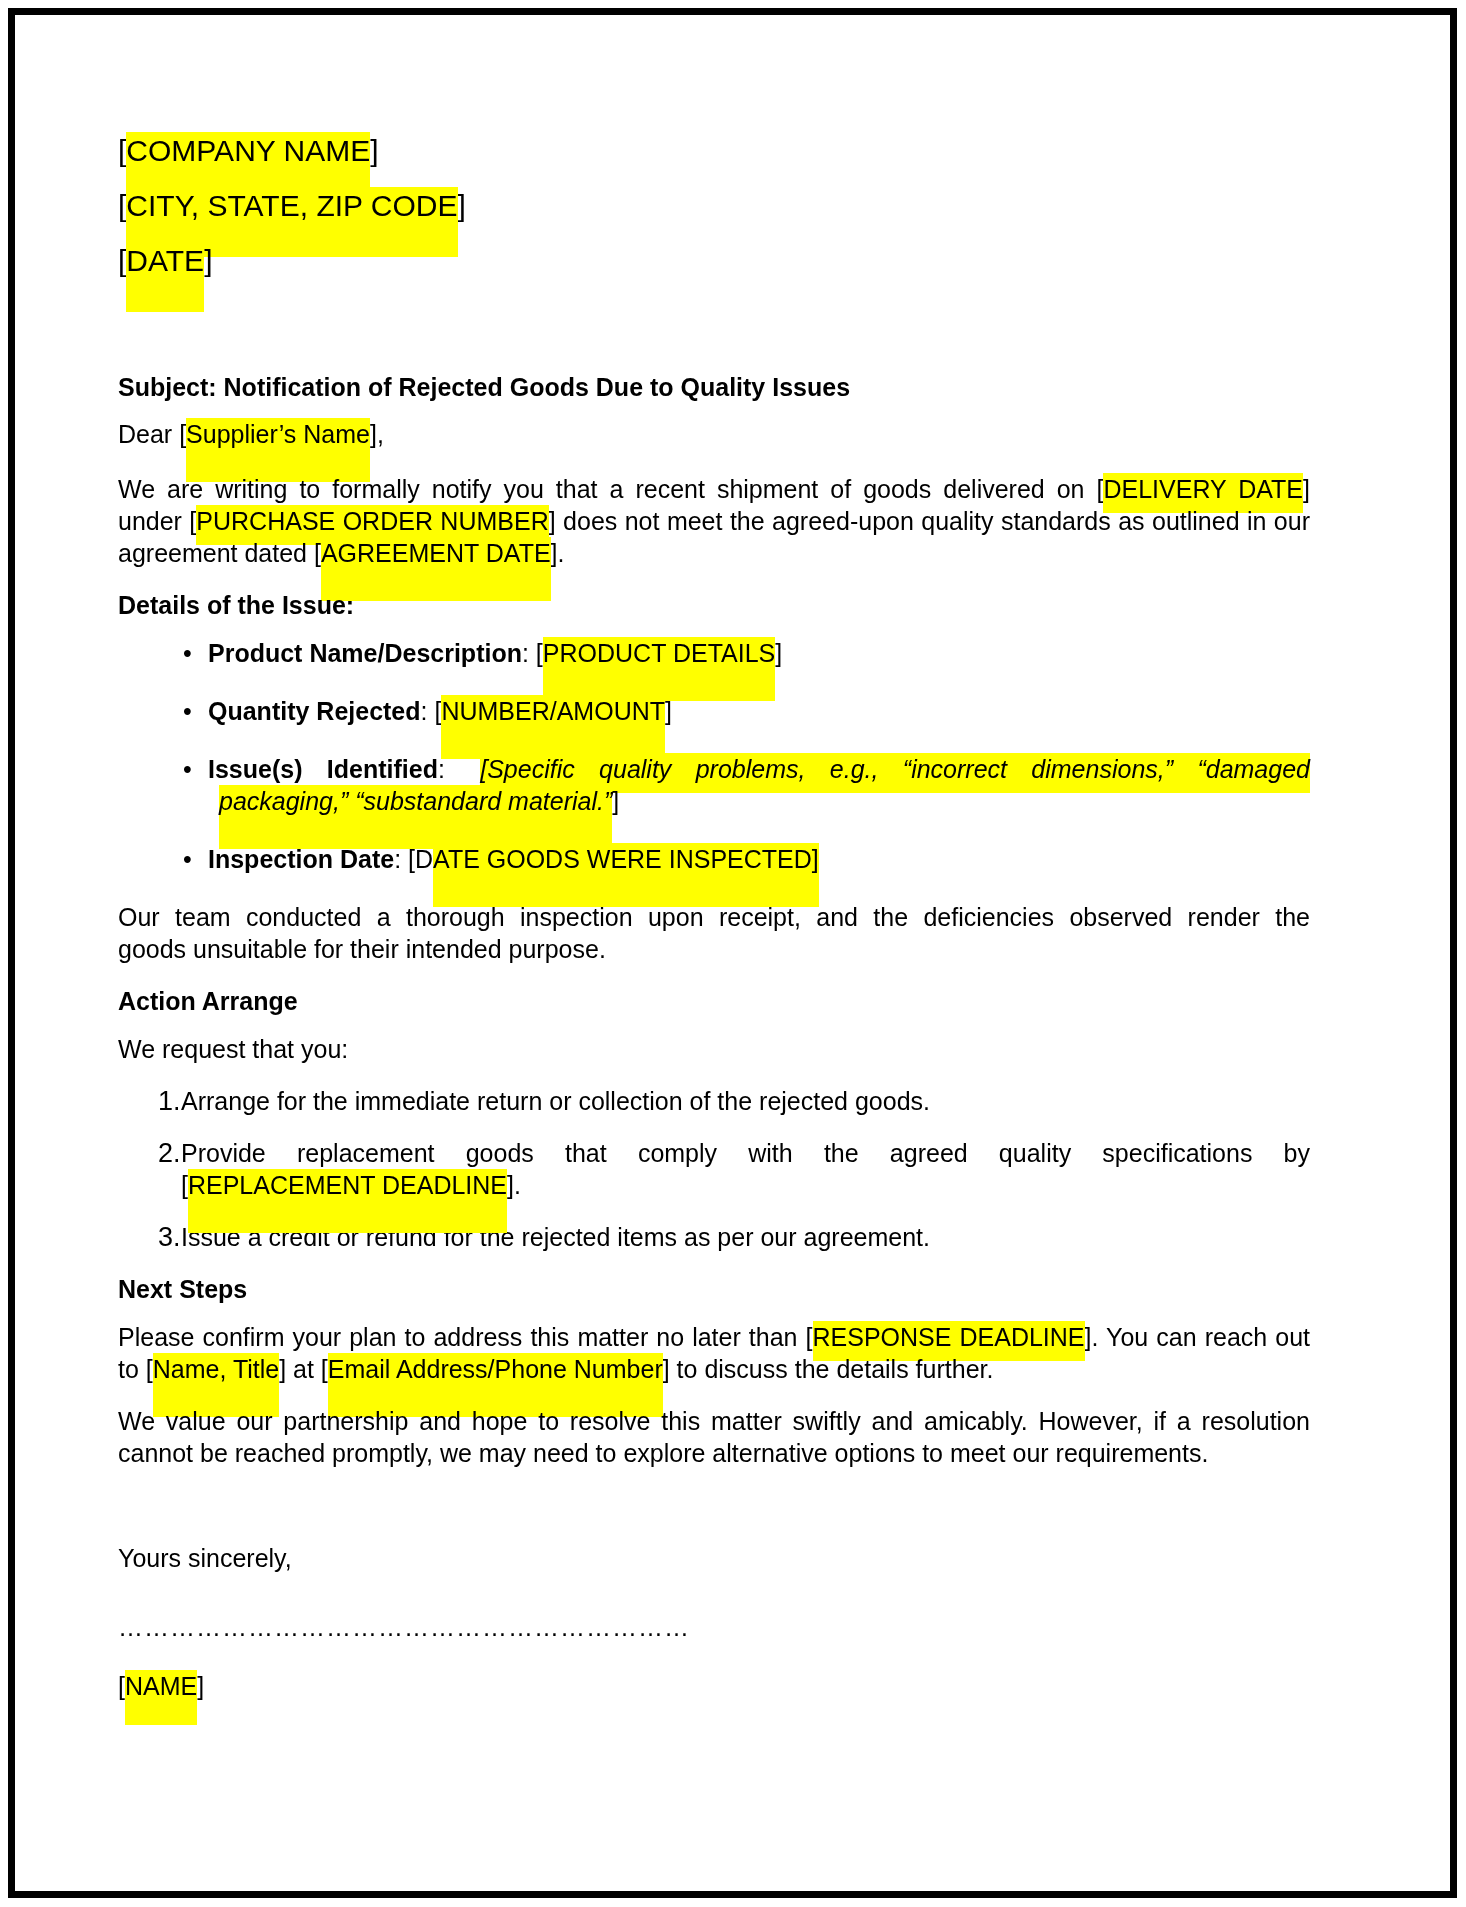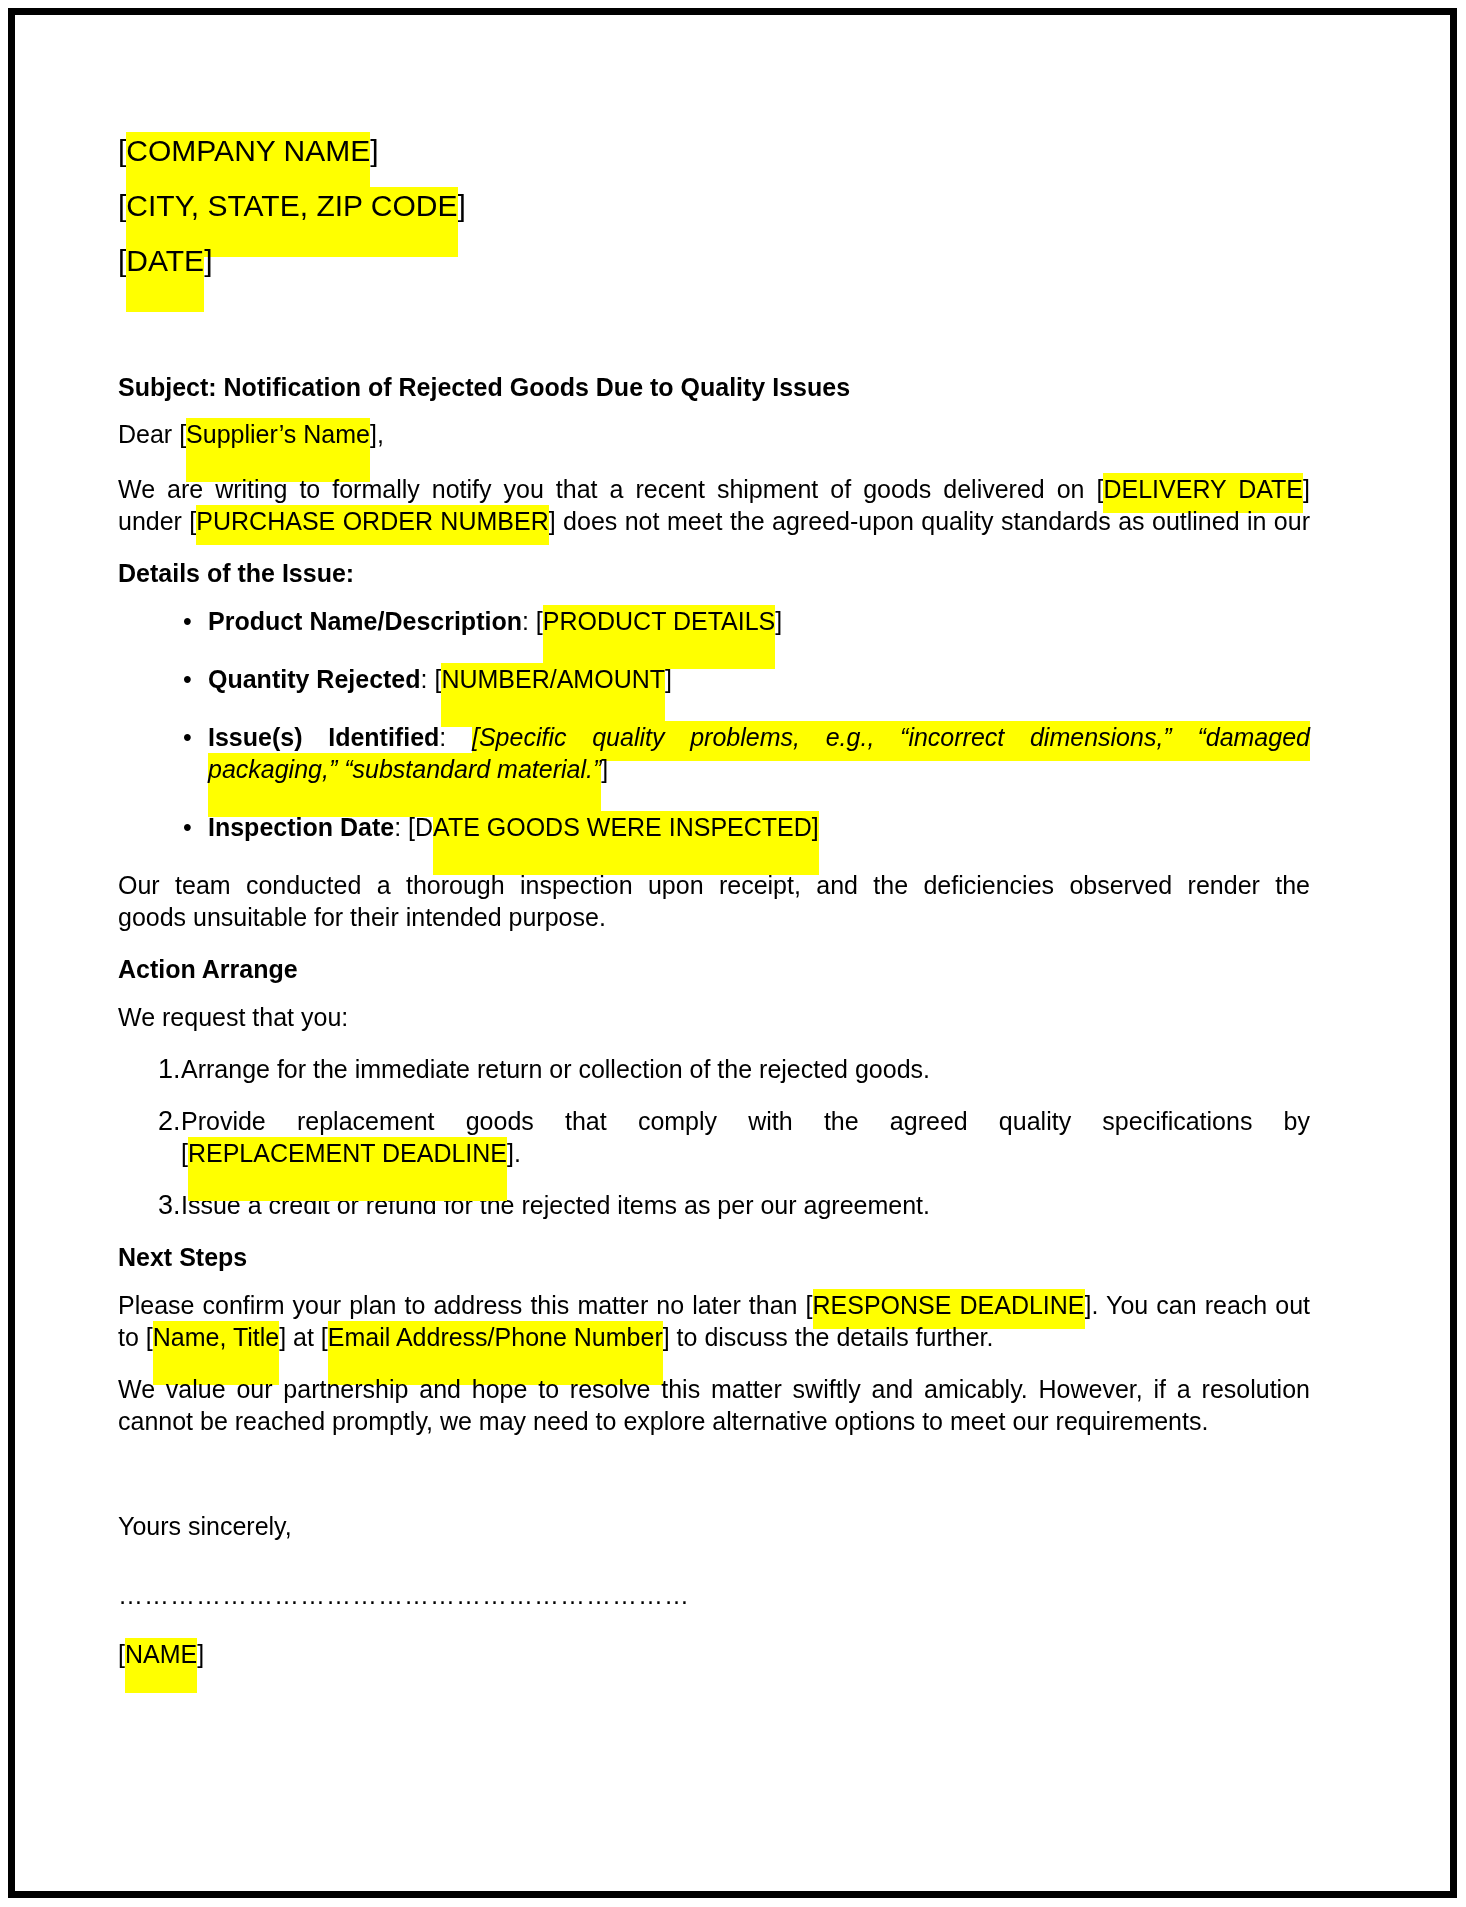--- a/index.html
+++ b/index.html
@@ -73,6 +73,7 @@
   <div class="para">
     <div class="jline"><span>We are writing to formally notify you that a recent shipment of goods delivered on [</span><span class="hl">DELIVERY DATE</span><span>]</span></div>
     <div class="jline"><span>under [</span><span class="hl">PURCHASE ORDER NUMBER</span><span>] does not meet the agreed-upon quality standards as outlined in our</span></div>
+    <div class="line"><span>agreement dated [</span><span class="hl tail">AGREEMENT DATE</span><span>].</span></div>
   </div>
 
   <p class="heading">Details of the Issue:</p>

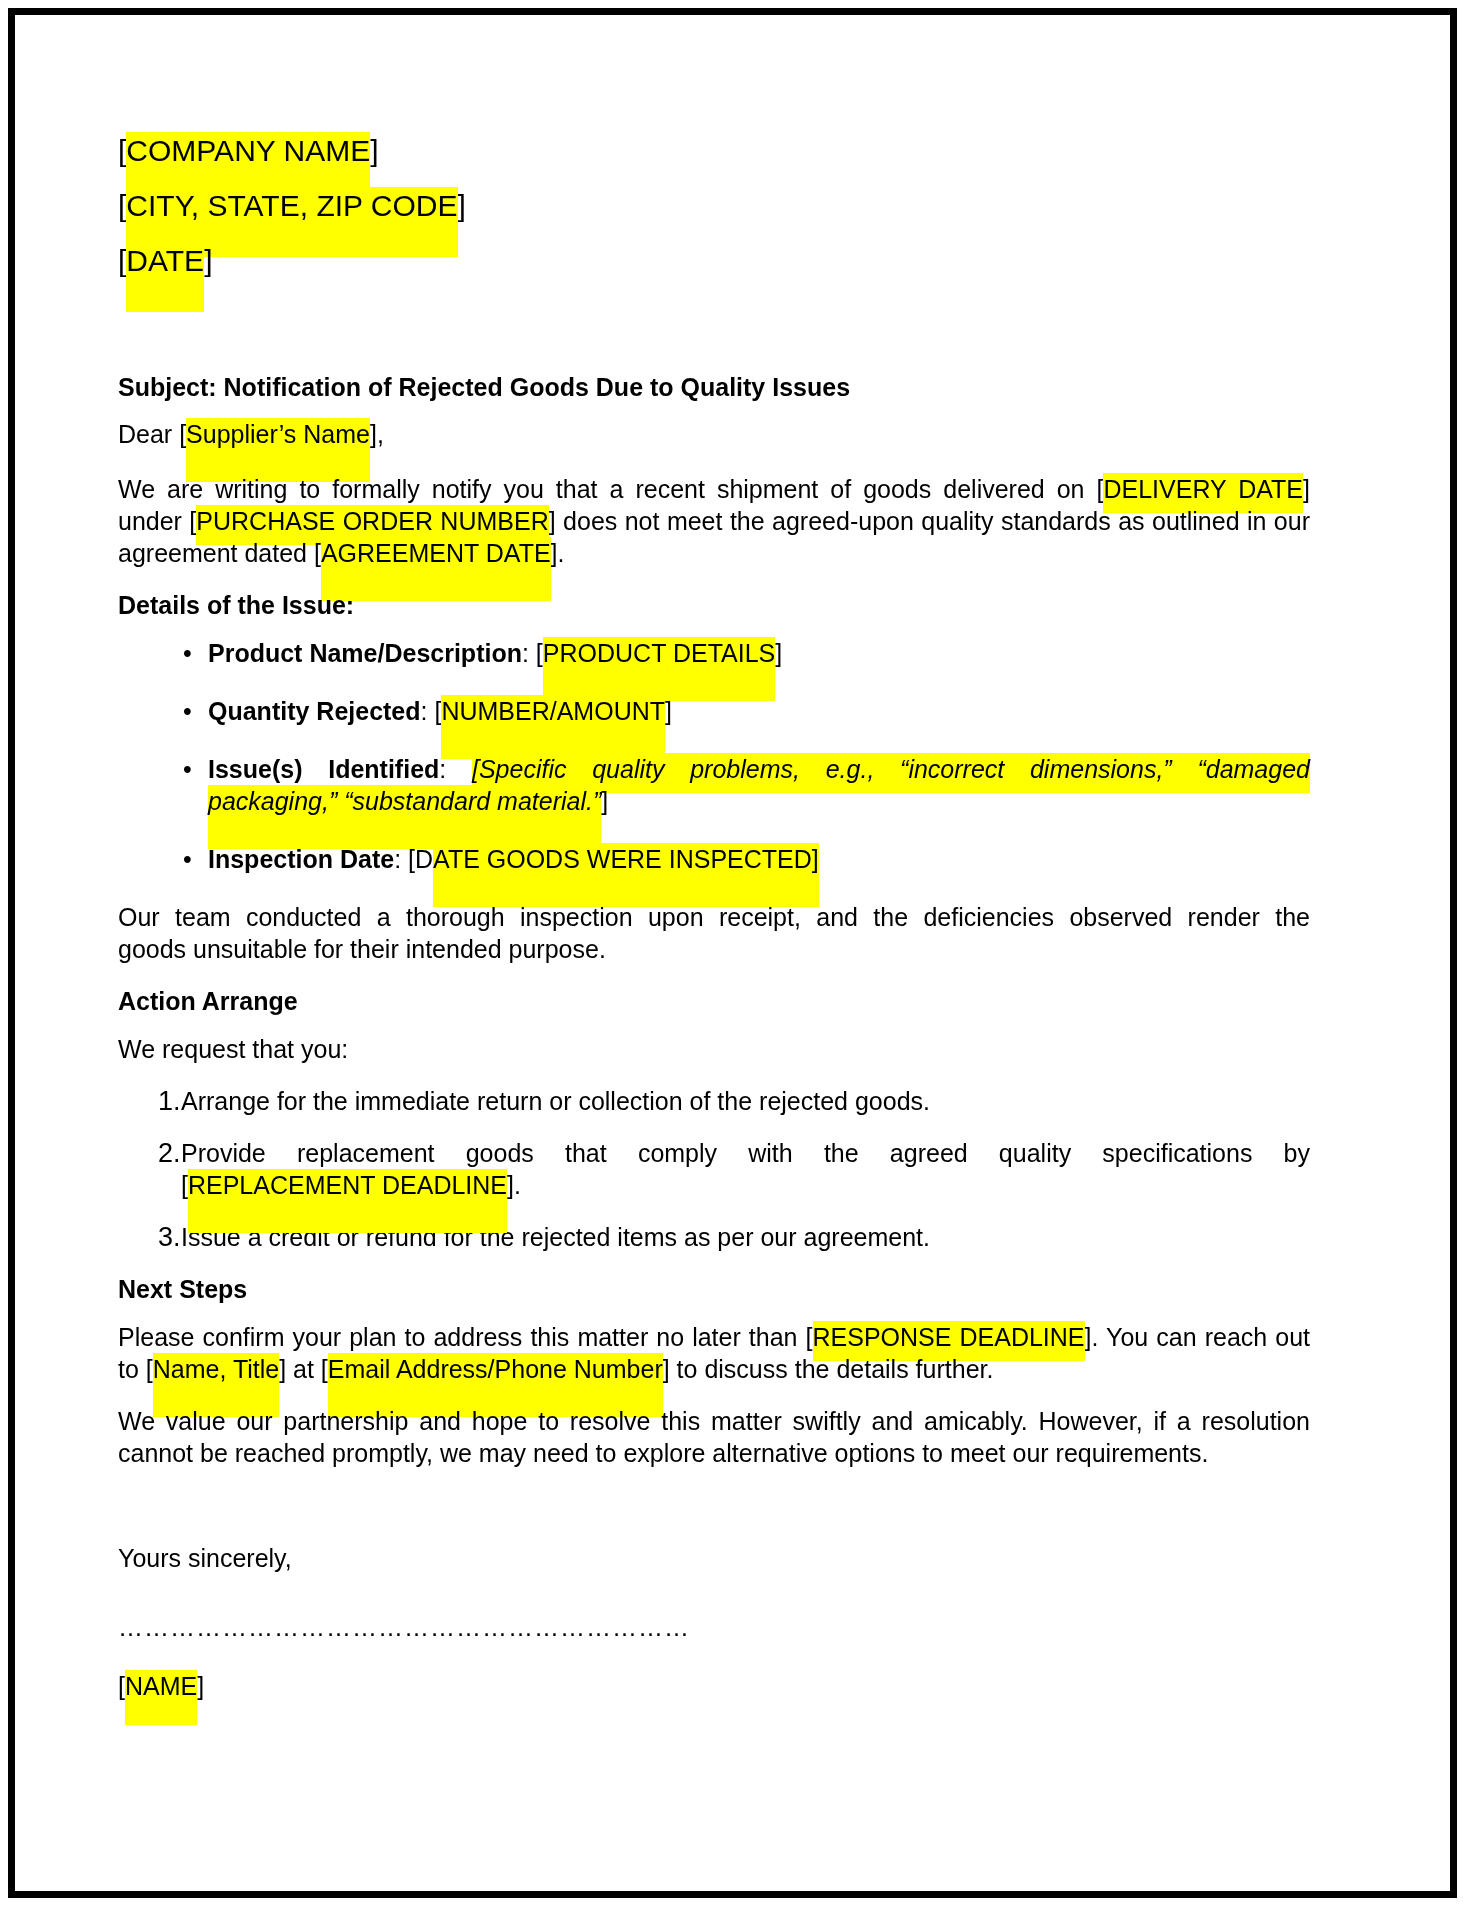--- a/index.html
+++ b/index.html
@@ -14,7 +14,7 @@
 
   p,div{margin:0;}
   .b{font-weight:700;}
-  .it{font-style:italic;}
+  .it{font-style:italic;margin-left:11px;}
 
   
   .hl{background:#FFFF00;padding:2px 0 10px;position:relative;}

